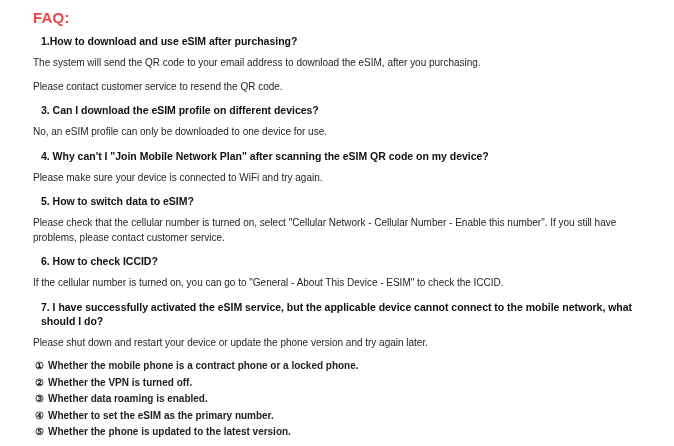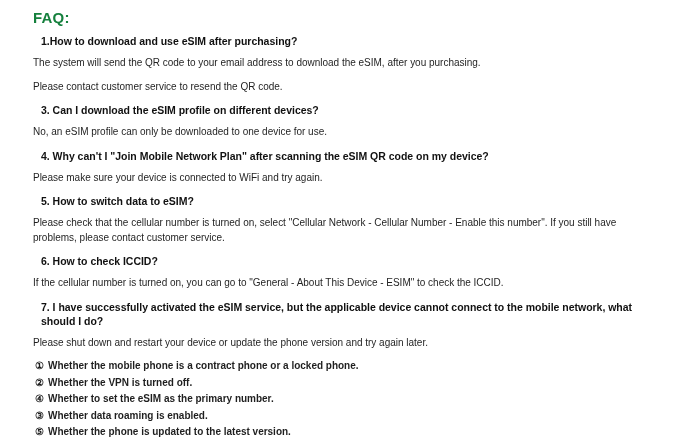--- a/index.html
+++ b/index.html
@@ -25,7 +25,7 @@
   .faq-title {
     font-size: 15px;
     font-weight: bold;
-    color: #15803d;
+    color: #ef4444;
     letter-spacing: 0.2px;
     margin: 0;
     padding-top: 9px;

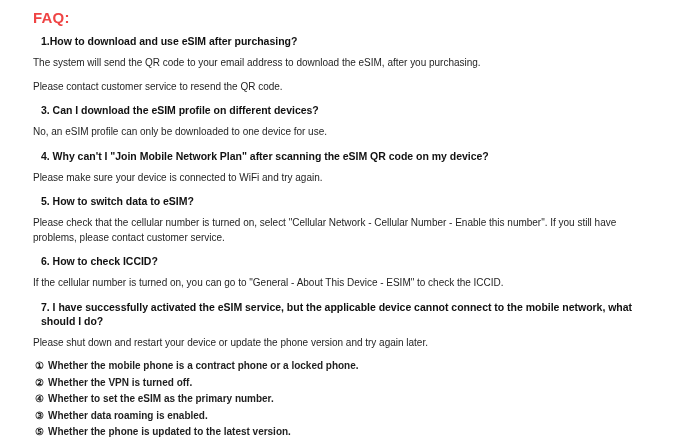--- a/index.html
+++ b/index.html
@@ -127,8 +127,8 @@
       <ul class="guideline-list">
         <li class="guideline-item"><span class="guideline-marker">①</span><span>Whether the mobile phone is a contract phone or a locked phone.</span></li>
         <li class="guideline-item"><span class="guideline-marker">②</span><span>Whether the VPN is turned off.</span></li>
+        <li class="guideline-item"><span class="guideline-marker">③</span><span>Whether data roaming is enabled.</span></li>
         <li class="guideline-item"><span class="guideline-marker">④</span><span>Whether to set the eSIM as the primary number.</span></li>
-        <li class="guideline-item"><span class="guideline-marker">③</span><span>Whether data roaming is enabled.</span></li>
         <li class="guideline-item"><span class="guideline-marker">⑤</span><span>Whether the phone is updated to the latest version.</span></li>
 
       </ul>

